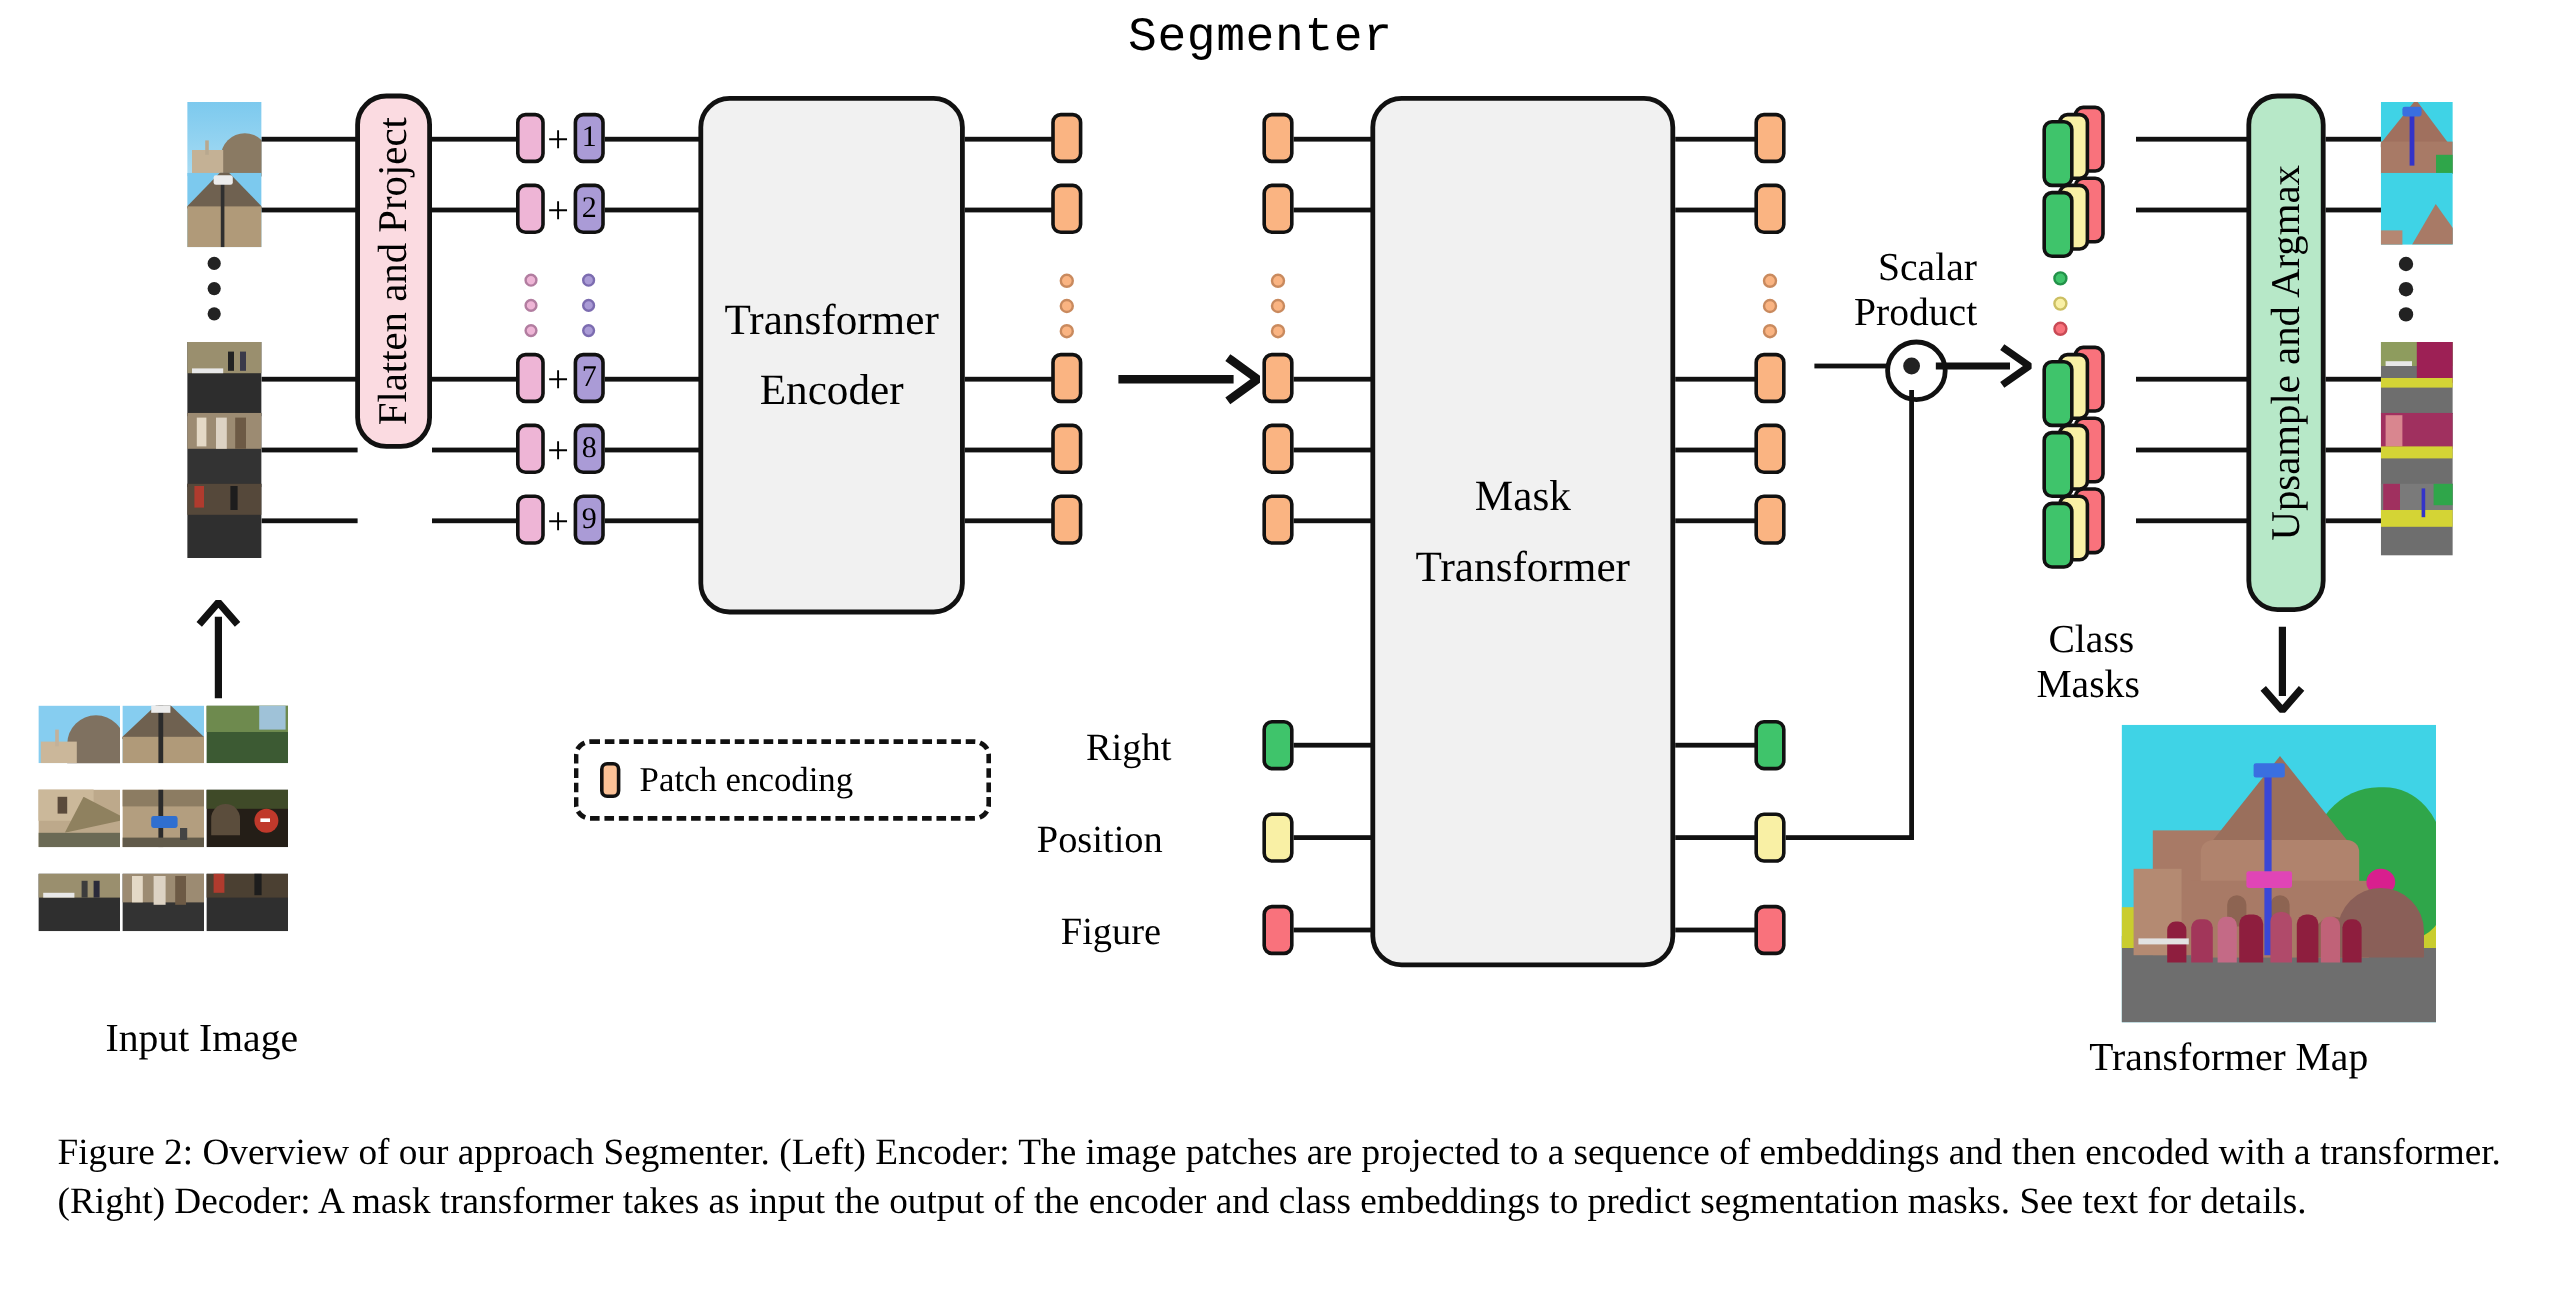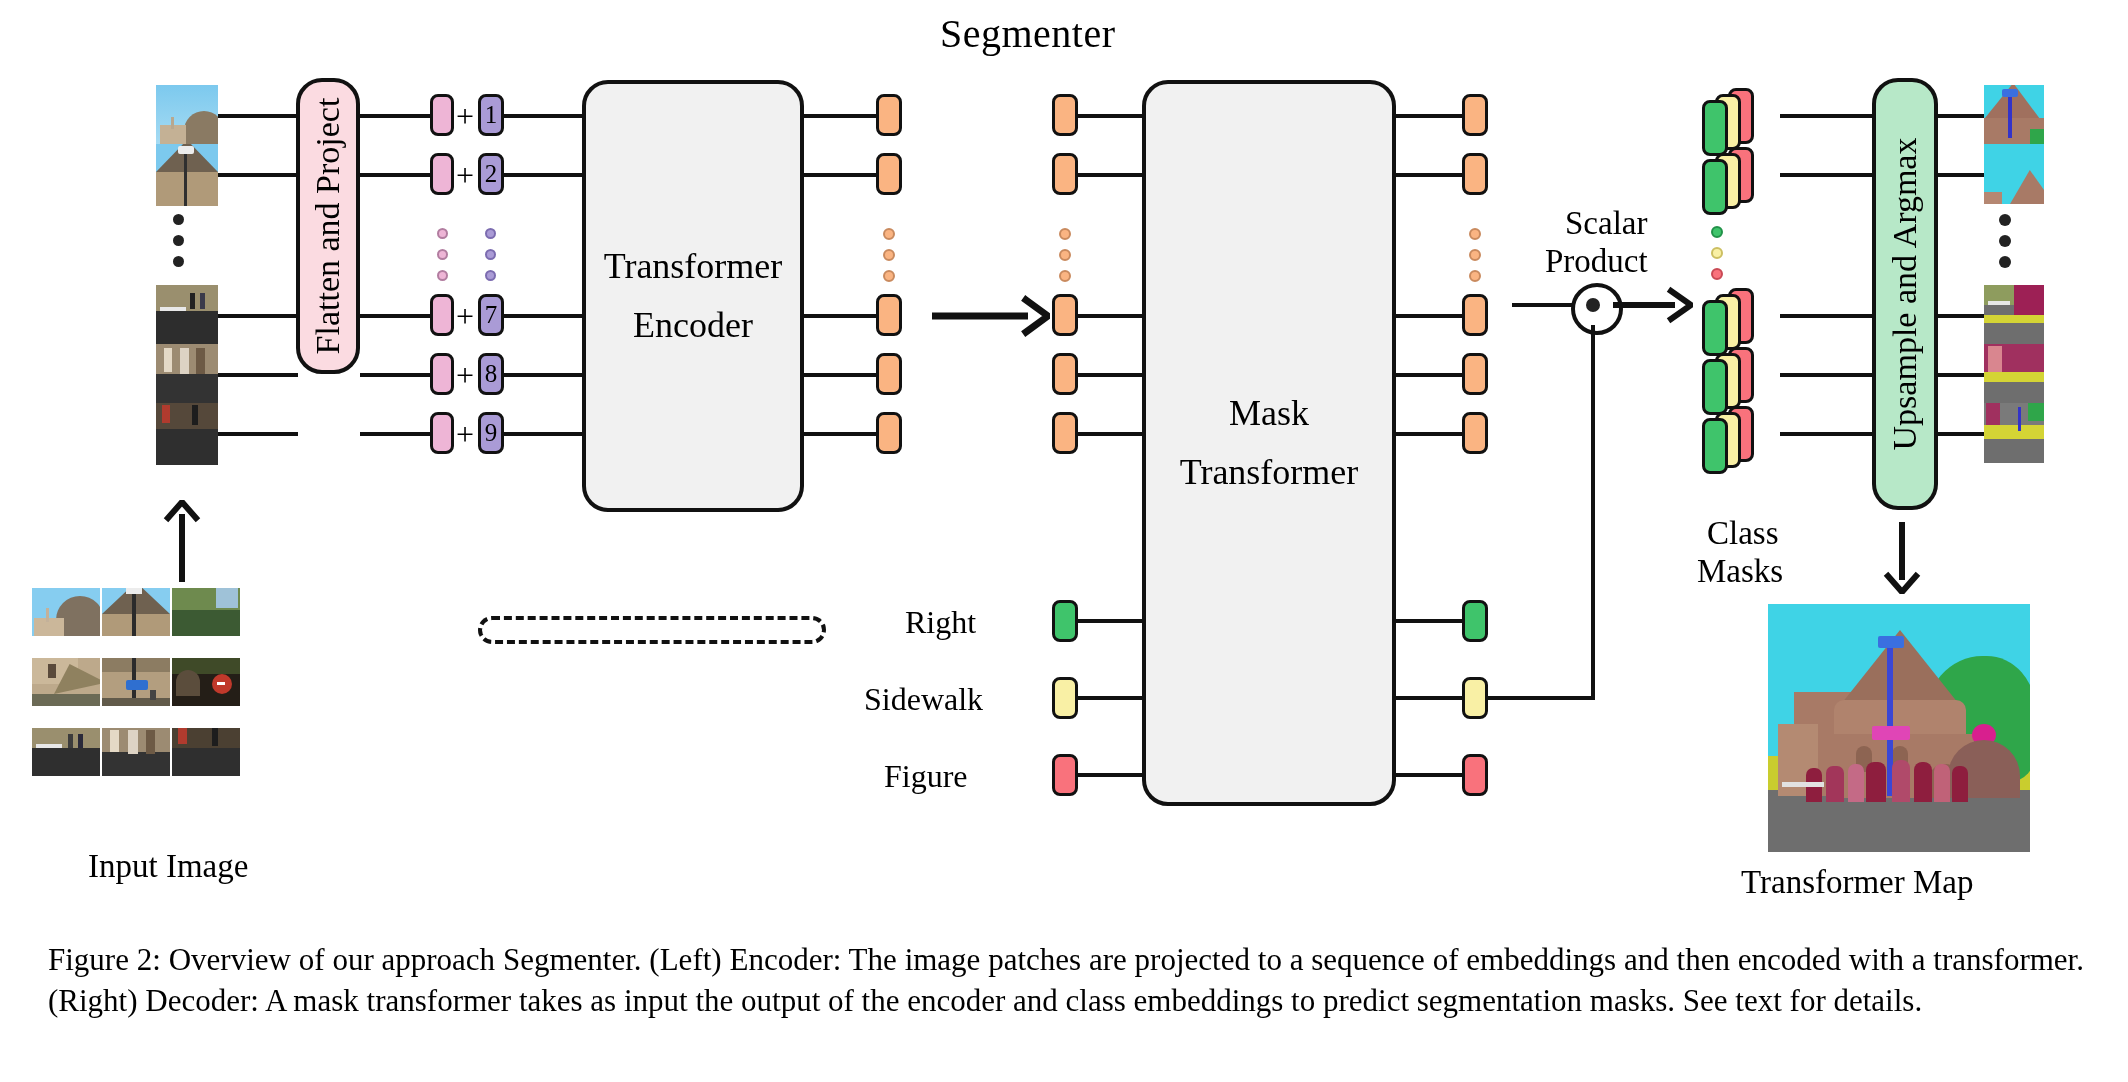--- a/index.html
+++ b/index.html
@@ -42,7 +42,7 @@
 </head>
 <body>
 
-<div class="abs ttl" style="left:940px;top:10px;">Segmenter</div>
+<div class="abs ttl" style="left:940px;top:10px;font-family:Liberation Mono, monospace;">Segmenter</div>
 
 <div class="thumb" style="left:156px;top:85px;width:62px;height:62px;">
   <div style="position:absolute;inset:0;background:linear-gradient(#7cc9ee,#a8dcf3);"></div>

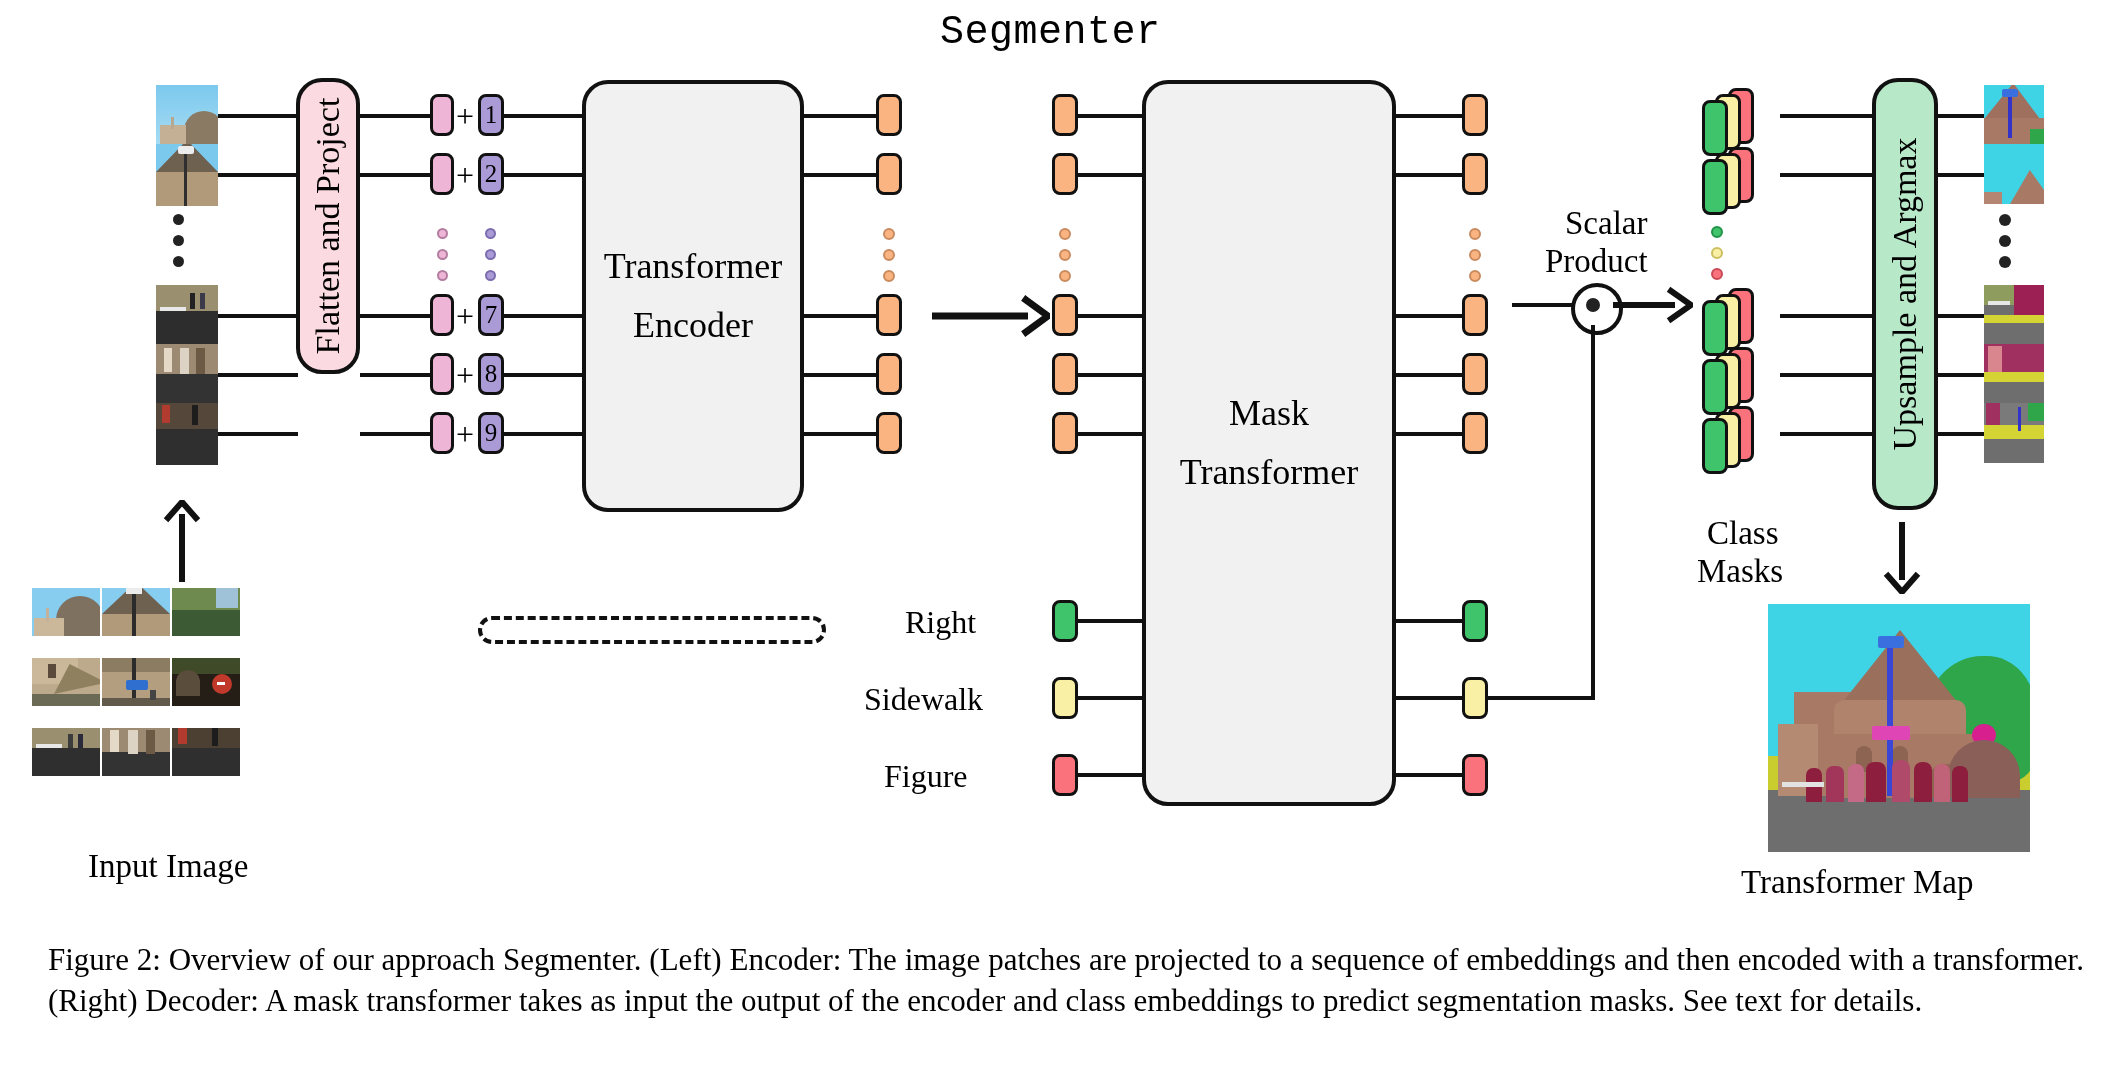--- a/index.html
+++ b/index.html
@@ -431,6 +431,10 @@
 <div class="abs" style="left:88px;top:848px;font-size:33px;">Input Image</div>
 
 <div class="legend" style="left:478px;top:616px;width:348px;">
+  <div class="legrow">
+    <span class="legsw" style="background:#fbc196;"></span>
+    <span class="legtx">Patch encoding</span>
+  </div>
 </div>
 
 <div class="abs cap" style="left:48px;top:940px;width:2036px;">Figure 2: Overview of our approach Segmenter. (Left) Encoder: The image patches are projected to a sequence of embeddings and then encoded with a transformer. (Right) Decoder: A mask transformer takes as input the output of the encoder and class embeddings to predict segmentation masks. See text for details.</div>

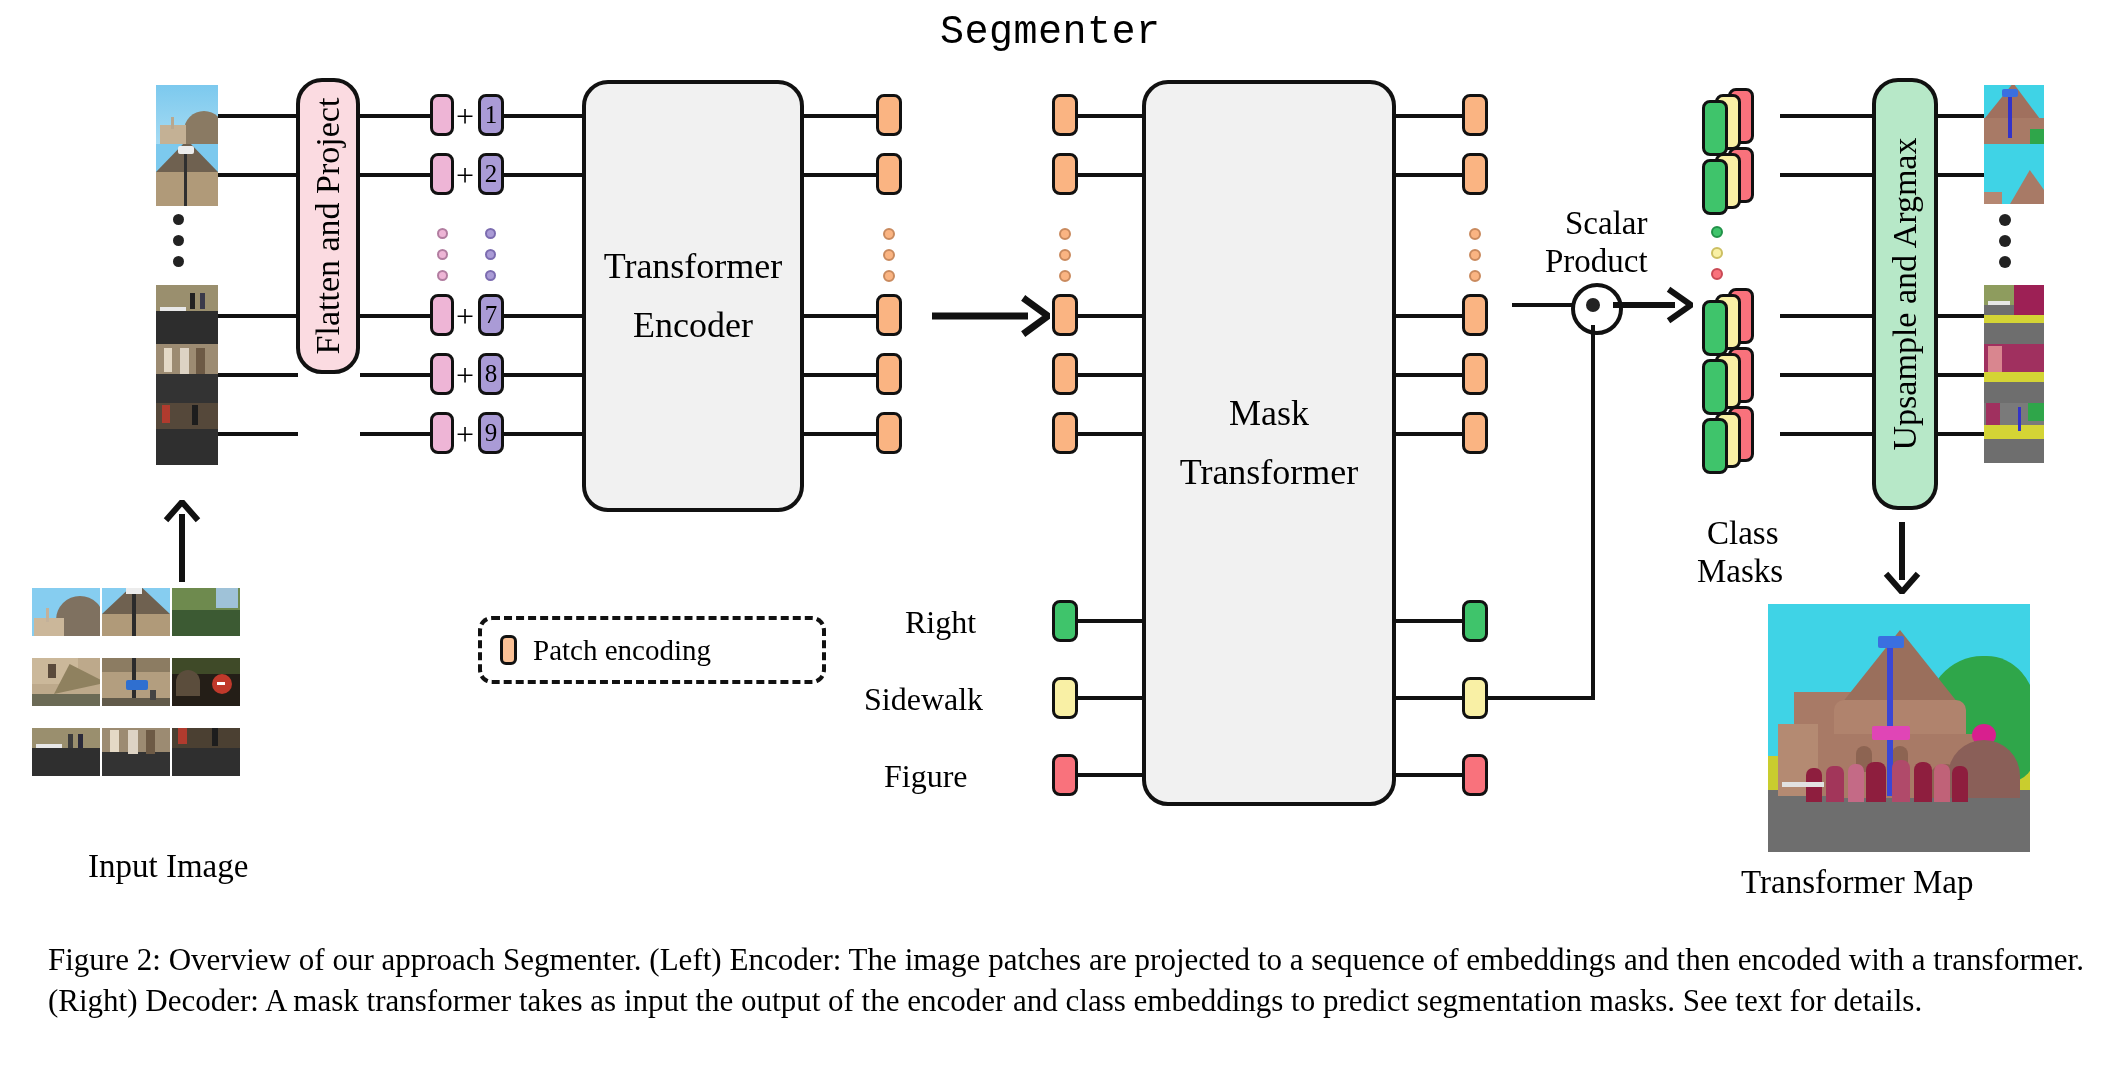--- a/index.html
+++ b/index.html
@@ -184,7 +184,7 @@
 <div class="tok" style="left:1052px;top:600px;width:26px;height:42px;background:#3fc46b;"></div>
 <div class="wire" style="left:1078px;top:619px;width:68px;"></div>
 
-<div class="abs lbl" style="left:864px;top:681px;">Sidewalk</div>
+<div class="abs lbl" style="left:864px;top:681px;">Position</div>
 <div class="tok" style="left:1052px;top:677px;width:26px;height:42px;background:#f9f0a5;"></div>
 <div class="wire" style="left:1078px;top:696px;width:68px;"></div>
 

